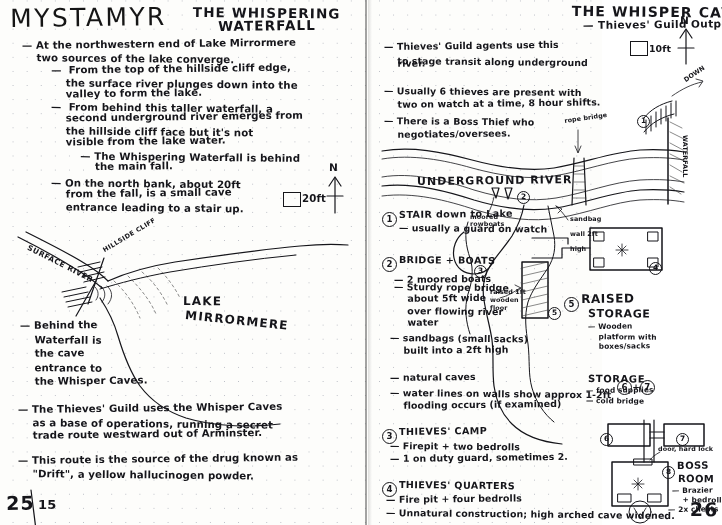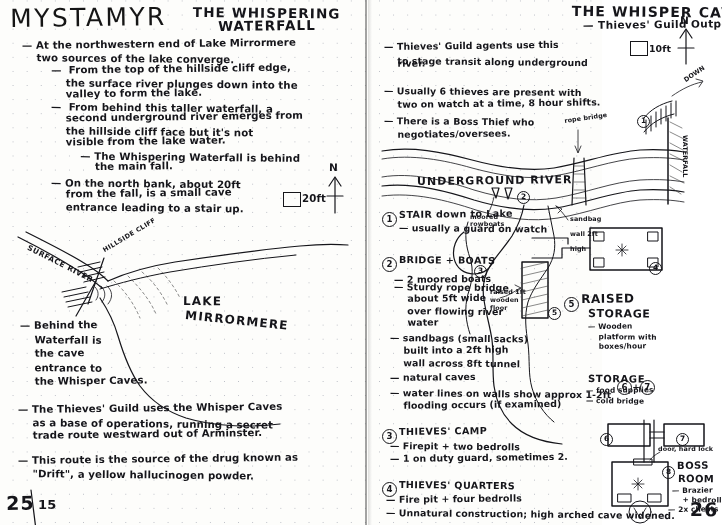--- a/index.html
+++ b/index.html
@@ -373,7 +373,7 @@
     <div class="hw title-sm j2" style="left:216px;top:307px;font-size:11px;letter-spacing:.6px;">STORAGE</div>
     <div class="hw tiny j1" style="left:216px;top:322px;">— Wooden</div>
     <div class="hw tiny j2" style="left:216px;top:332px;">    platform with</div>
-    <div class="hw tiny j1" style="left:216px;top:342px;">    boxes/hour</div>
+    <div class="hw tiny j1" style="left:216px;top:342px;">    boxes/sacks</div>
 
     <div class="hw" style="left:214px;top:356px;">
       <span class="keynum">6</span><span style="font-size:9px;font-weight:700;">+</span><span class="keynum">7</span>

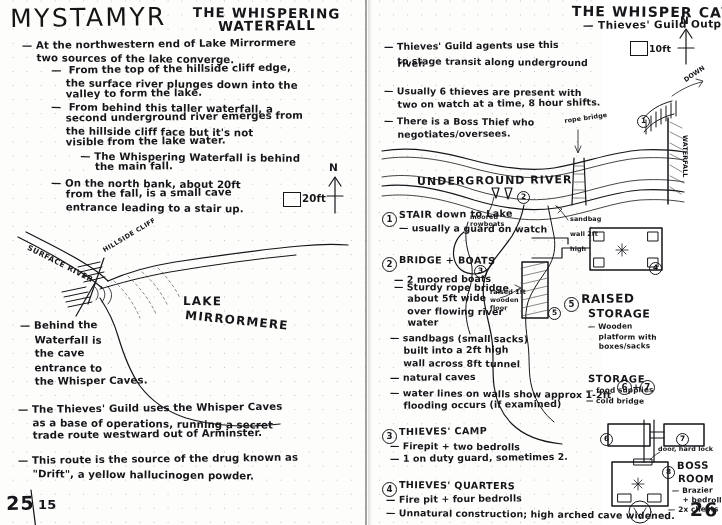--- a/index.html
+++ b/index.html
@@ -353,7 +353,6 @@
     <div class="hw body2 j1" style="left:22px;top:317px;">    water</div>
     <div class="hw body2 j2" style="left:18px;top:332px;">— sandbags (small sacks)</div>
     <div class="hw body2 j1" style="left:18px;top:345px;">    built into a 2ft high</div>
-    <div class="hw body2 j2" style="left:18px;top:357px;">    wall across 8ft tunnel</div>
     <div class="hw body2 j1" style="left:18px;top:372px;">— natural caves</div>
     <div class="hw body2 j2" style="left:18px;top:387px;">— water lines on walls show approx 1-2ft</div>
     <div class="hw body2 j1" style="left:18px;top:400px;">    flooding occurs (if examined)</div>

